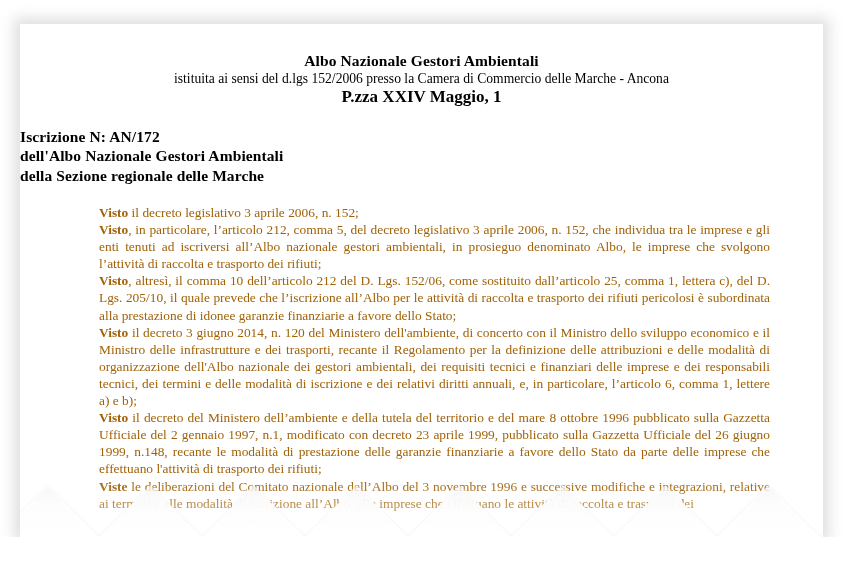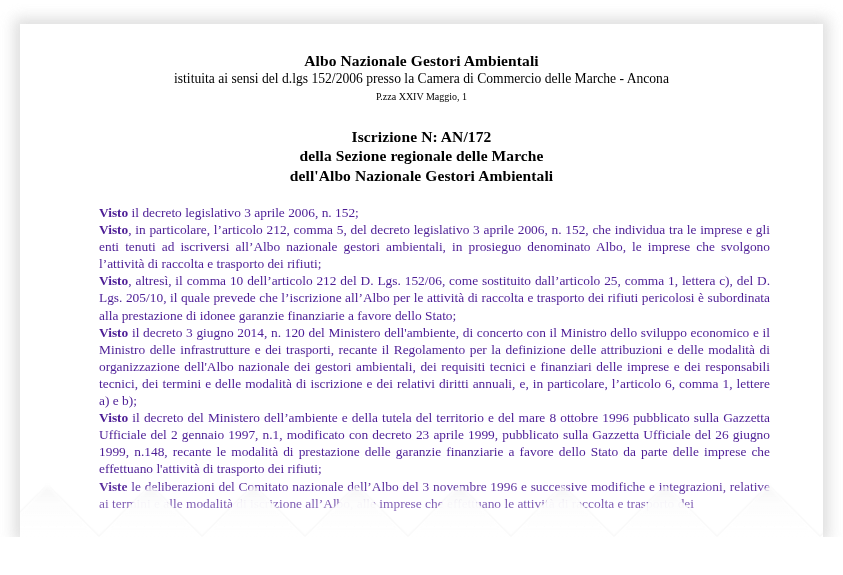--- a/index.html
+++ b/index.html
@@ -79,8 +79,8 @@
     line-height: 18px;
   }
   .hdr-line-4, .hdr-line-5 {
-    font-size: 10px;
-    font-weight: normal;
+    font-size: 17px;
+    font-weight: bold;
     line-height: 17.5px;
   }
 

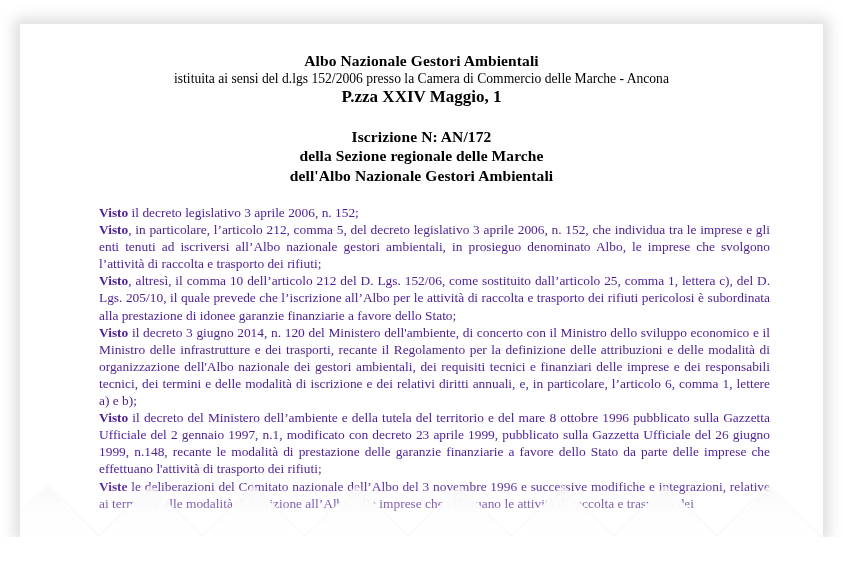--- a/index.html
+++ b/index.html
@@ -86,7 +86,6 @@
 
   
   .title-block {
-    text-align: center;
     margin-top: 21px;
     color: #000;
   }

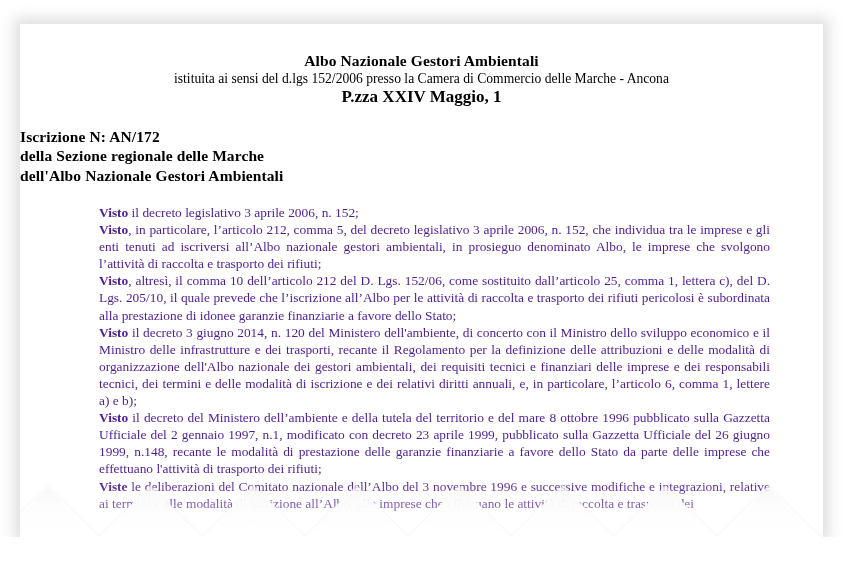--- a/index.html
+++ b/index.html
@@ -173,8 +173,8 @@
 
       <div class="title-block">
         <div class="title-line">Iscrizione N: AN/172</div>
+        <div class="title-line">dell'Albo Nazionale Gestori Ambientali</div>
         <div class="title-line">della Sezione regionale delle Marche</div>
-        <div class="title-line">dell'Albo Nazionale Gestori Ambientali</div>
       </div>
 
       <div class="body-block" id="body-block">

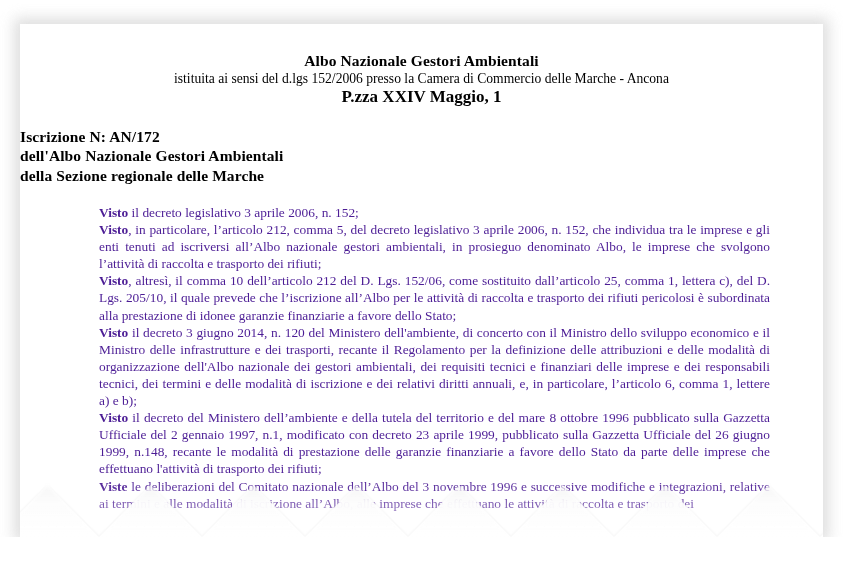--- a/index.html
+++ b/index.html
@@ -104,7 +104,7 @@
     text-align: justify;
     font-size: 13.4px;
     line-height: 17.1px;
-    color: #4c1d95;
+    color: #a16207;
     hyphens: none;
   }
   .para {

